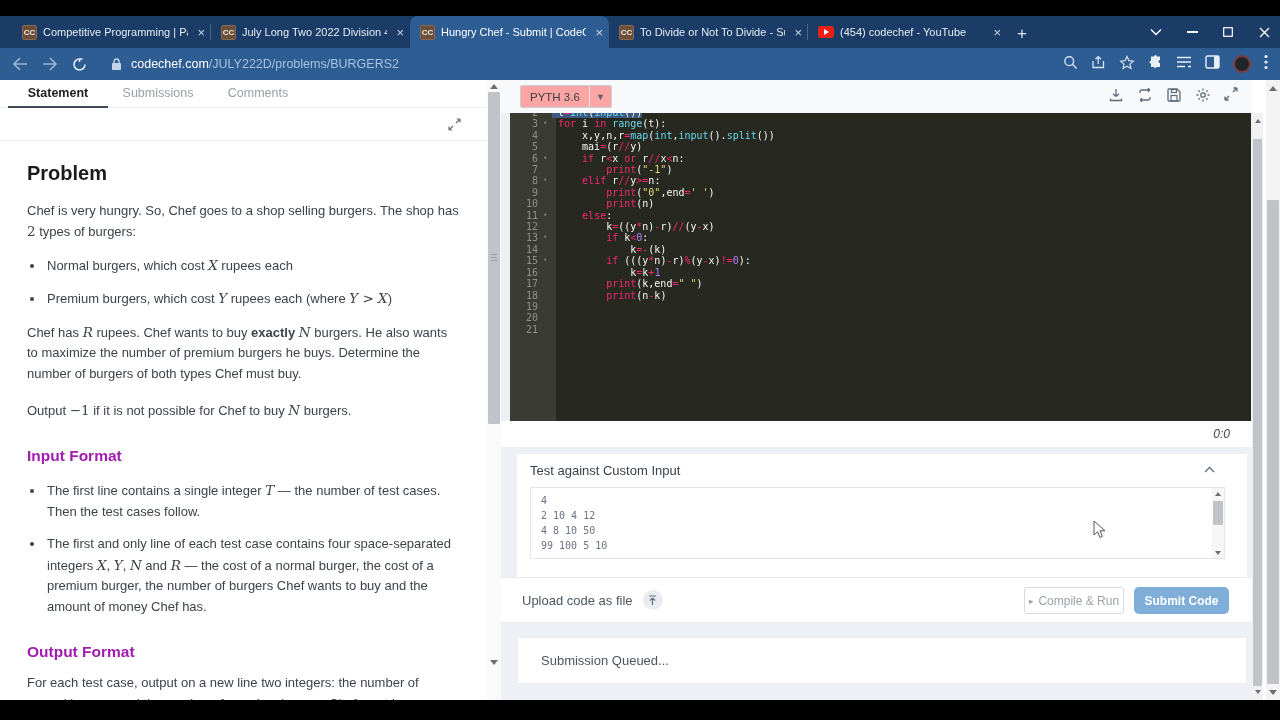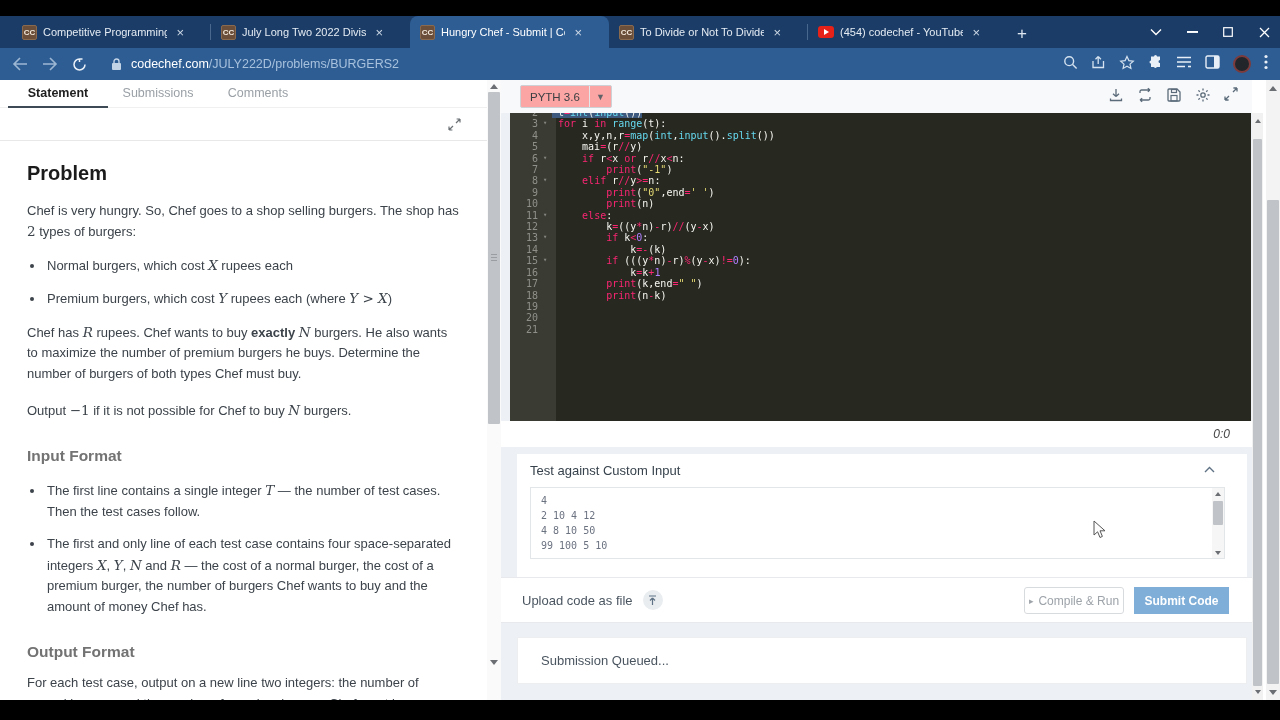--- a/index.html
+++ b/index.html
@@ -14,7 +14,7 @@
   
   .tabbar { position:absolute; left:0; top:16px; width:1280px; height:32px; background:#1b3c66; display:flex; align-items:flex-end; }
   #tabs { display:flex; height:32px; margin-left:12px; }
-  .tab { width:199px; height:32px; display:flex; align-items:center; padding:0 24px 0 10px; color:#e4ebf3; font-size:11px; position:relative; cursor:default; }
+  .tab { width:199px; height:32px; display:flex; align-items:center; padding:0 3px 0 10px; color:#e4ebf3; font-size:11px; position:relative; cursor:default; }
   .tab.active { background:#2e5d94; border-radius:8px 8px 0 0; color:#fff; }
   .tab .sep { position:absolute; right:0; top:8px; width:1px; height:16px; background:#49688d; }
   .tab-title { flex:1; white-space:nowrap; overflow:hidden; margin:0 6px; }

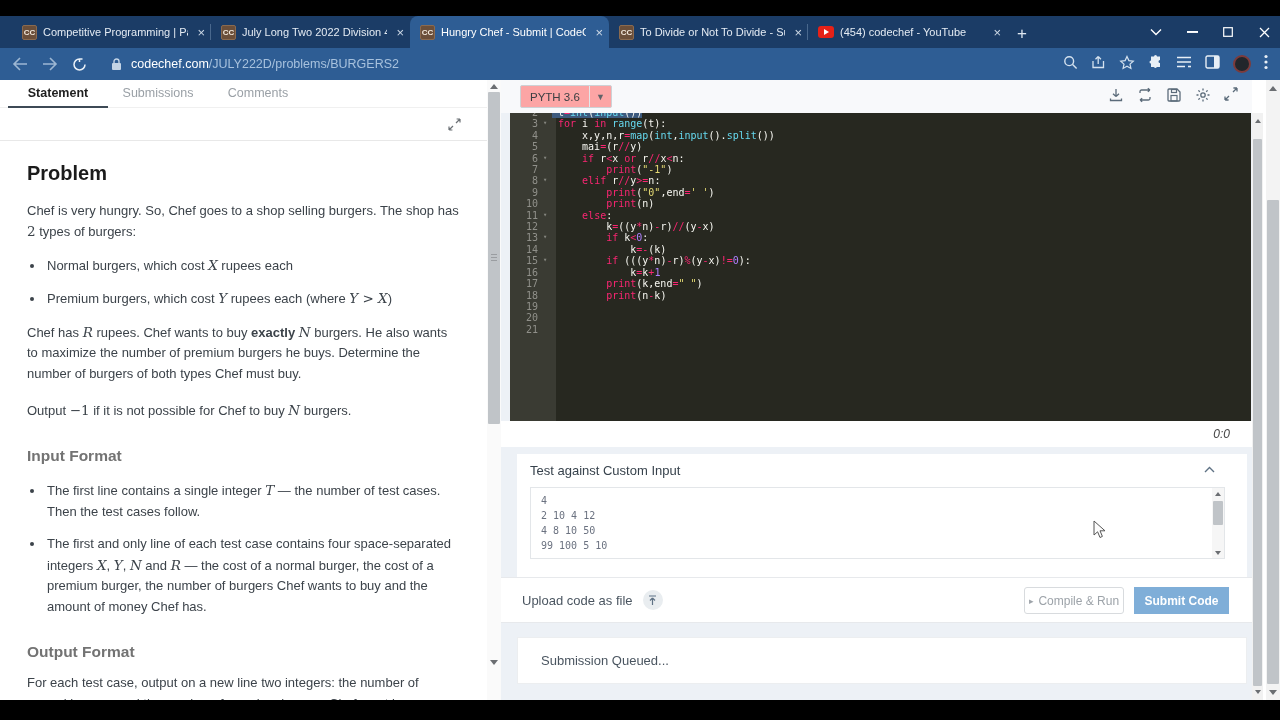--- a/index.html
+++ b/index.html
@@ -47,7 +47,7 @@
   .expand-row svg { position:absolute; right:26px; top:10px; }
   .lp-content { padding:17px 27px 0 27px; color:#3c434a; font-size:13px; line-height:1.58; }
   .lp-content h1 { font-size:20px; font-weight:600; color:#1b1b1b; margin-bottom:11px; }
-  .lp-content h2 { font-size:15.5px; font-weight:700; color:#737373; margin:22px 0 9px; }
+  .lp-content h2 { font-size:15.5px; font-weight:700; color:#a21caf; margin:22px 0 9px; }
   .lp-content p { margin-bottom:9px; }
   .lp-content ul { list-style:disc; padding-left:18px; margin:2px 0 10px; }
   .lp-content li { margin:12px 0; padding-left:2px; }

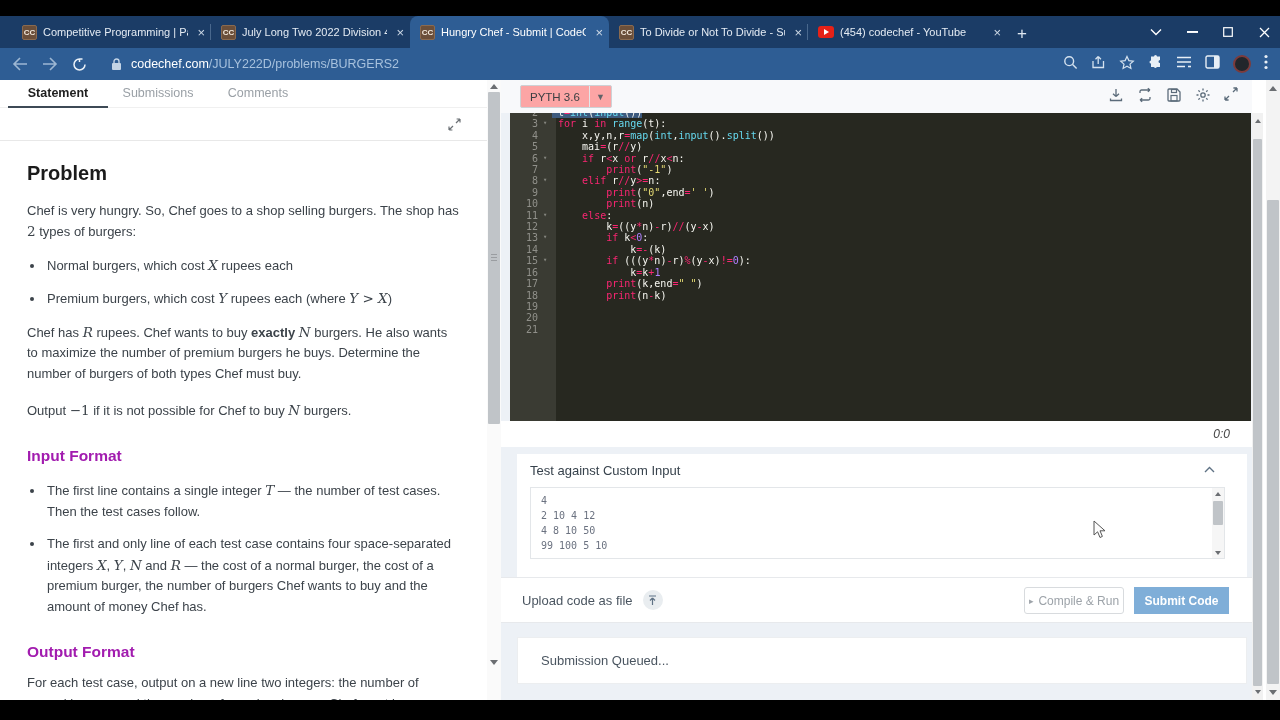--- a/index.html
+++ b/index.html
@@ -100,7 +100,7 @@
   .upload-circle { width:20px; height:20px; border-radius:50%; background:#e9edf0; margin-left:10px; display:flex; align-items:center; justify-content:center; }
   .btn-compile { position:absolute; right:128px; top:9px; width:100px; height:27px; background:#fff; border:1px solid #d8dbde; border-radius:3px; color:#9da3a9; font-size:12px; display:flex; align-items:center; justify-content:center; gap:5px; }
   .btn-compile .play { font-size:9px; }
-  .btn-submit { position:absolute; right:23px; top:9px; width:95px; height:27px; background:#7faed8; border:none; border-radius:0; color:#fff; font-size:12px; font-weight:600; display:flex; align-items:center; justify-content:center; }
+  .btn-submit { position:absolute; right:23px; top:9px; width:95px; height:27px; background:#7faed8; border:none; border-radius:5px; color:#fff; font-size:12px; font-weight:600; display:flex; align-items:center; justify-content:center; }
   .queued-card { position:absolute; left:16px; top:557px; width:730px; height:47px; background:#fff; border:1px solid #eceef0; display:flex; align-items:center; }
   .queued-card span { margin-left:23px; font-size:13px; color:#4a5560; }
 

